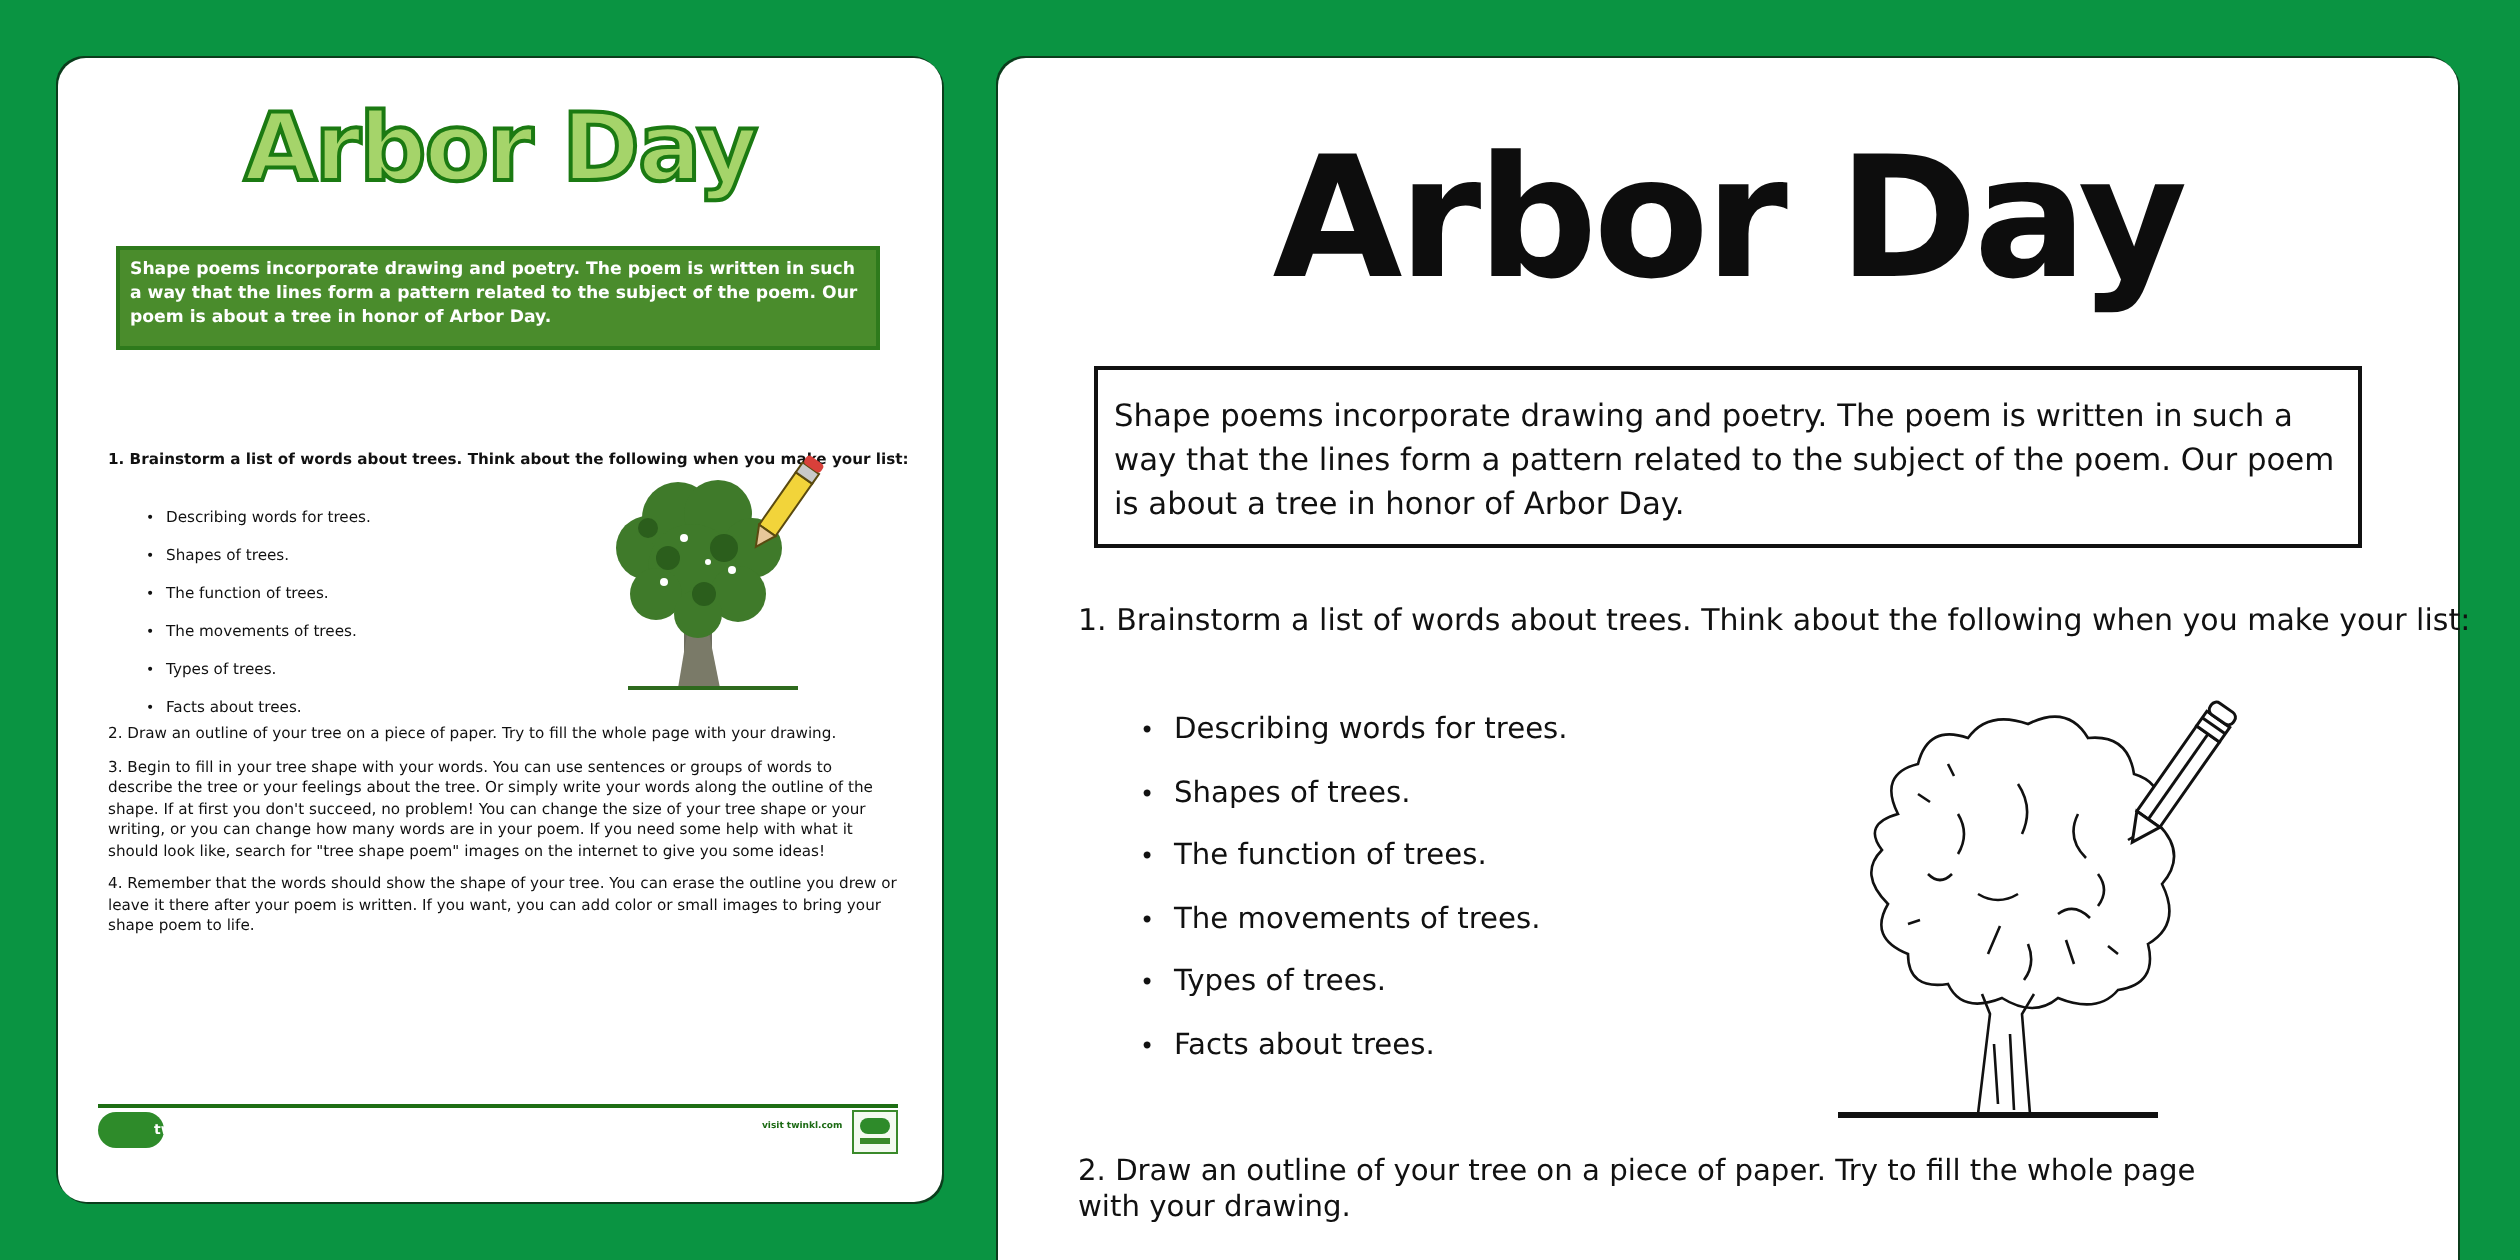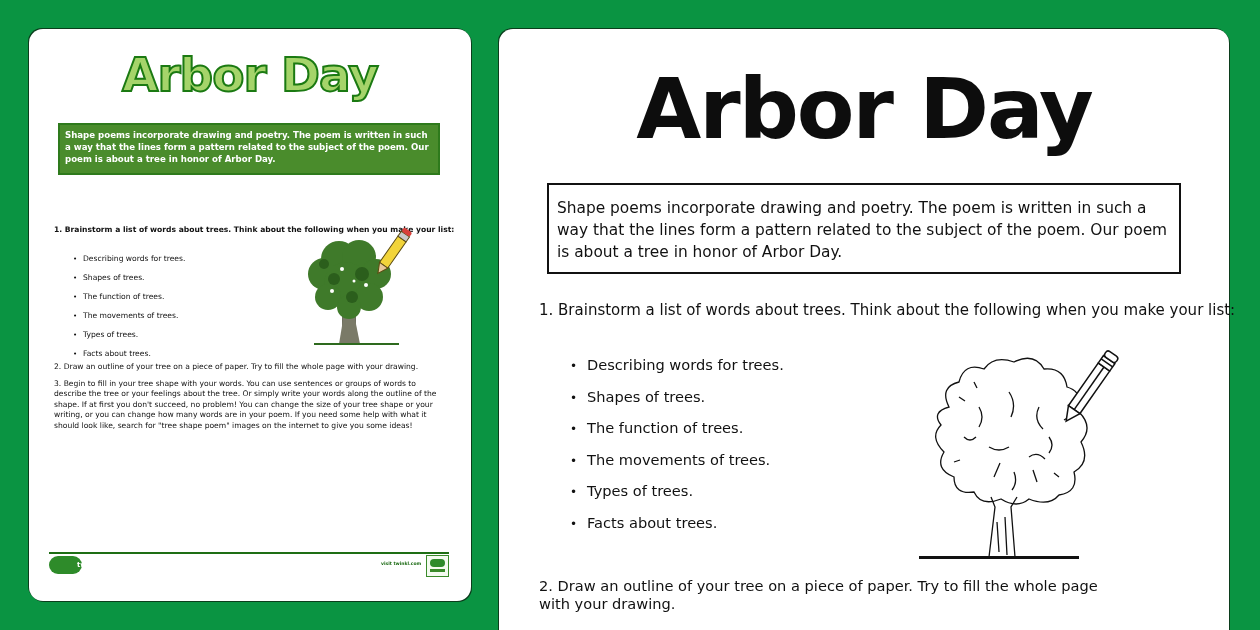--- a/index.html
+++ b/index.html
@@ -110,6 +110,7 @@
   <div class="l-steps">
     <p>2. Draw an outline of your tree on a piece of paper. Try to fill the whole page with your drawing.</p>
     <p>3. Begin to fill in your tree shape with your words. You can use sentences or groups of words to describe the tree or your feelings about the tree. Or simply write your words along the outline of the shape. If at first you don't succeed, no problem! You can change the size of your tree shape or your writing, or you can change how many words are in your poem. If you need some help with what it should look like, search for "tree shape poem" images on the internet to give you some ideas!</p>
+    <p>4. Remember that the words should show the shape of your tree. You can erase the outline you drew or leave it there after your poem is written. If you want, you can add color or small images to bring your shape poem to life.</p>
   </div>
   <div class="l-footer-line"></div>
   <div class="l-logo">twinkl</div>

